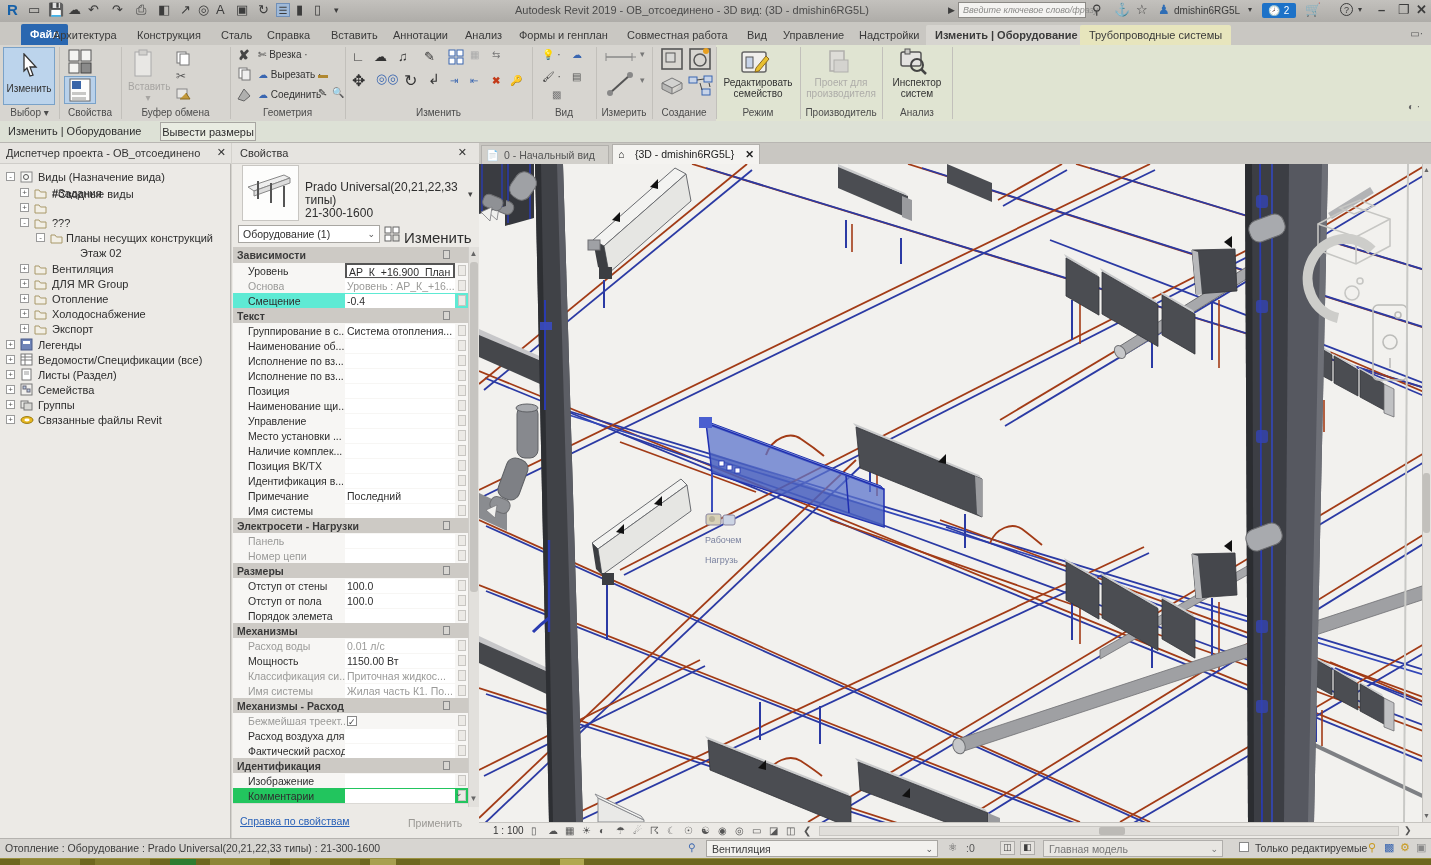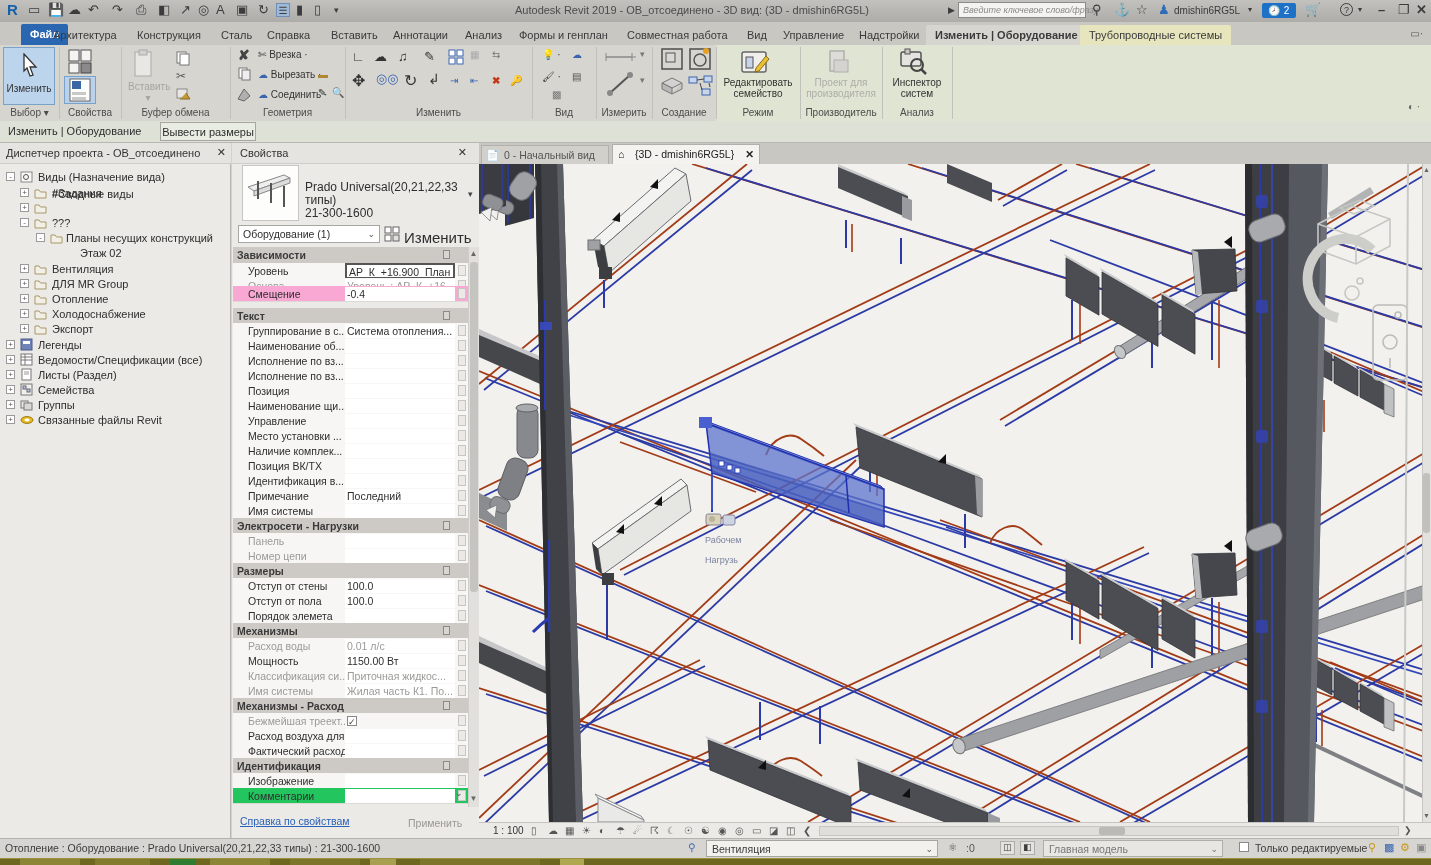--- a/index.html
+++ b/index.html
@@ -389,7 +389,7 @@
 <span class="pval gr">Уровень : АР_К_+16...</span>
 <span style="position:absolute;right:2px;top:2px;width:8px;height:11px;border:1px solid #c8c6c2;background:#eceae6;"></span>
 </div>
-<div class="abs prow" style="top:286px;background:#f9a8d4;">
+<div class="abs prow" style="top:293px;background:#5eead4;">
 <span class="plab">Смещение</span>
 <span class="pval">-0.4</span>
 <span style="position:absolute;right:2px;top:2px;width:8px;height:11px;border:1px solid #c8c6c2;background:#eceae6;"></span>

